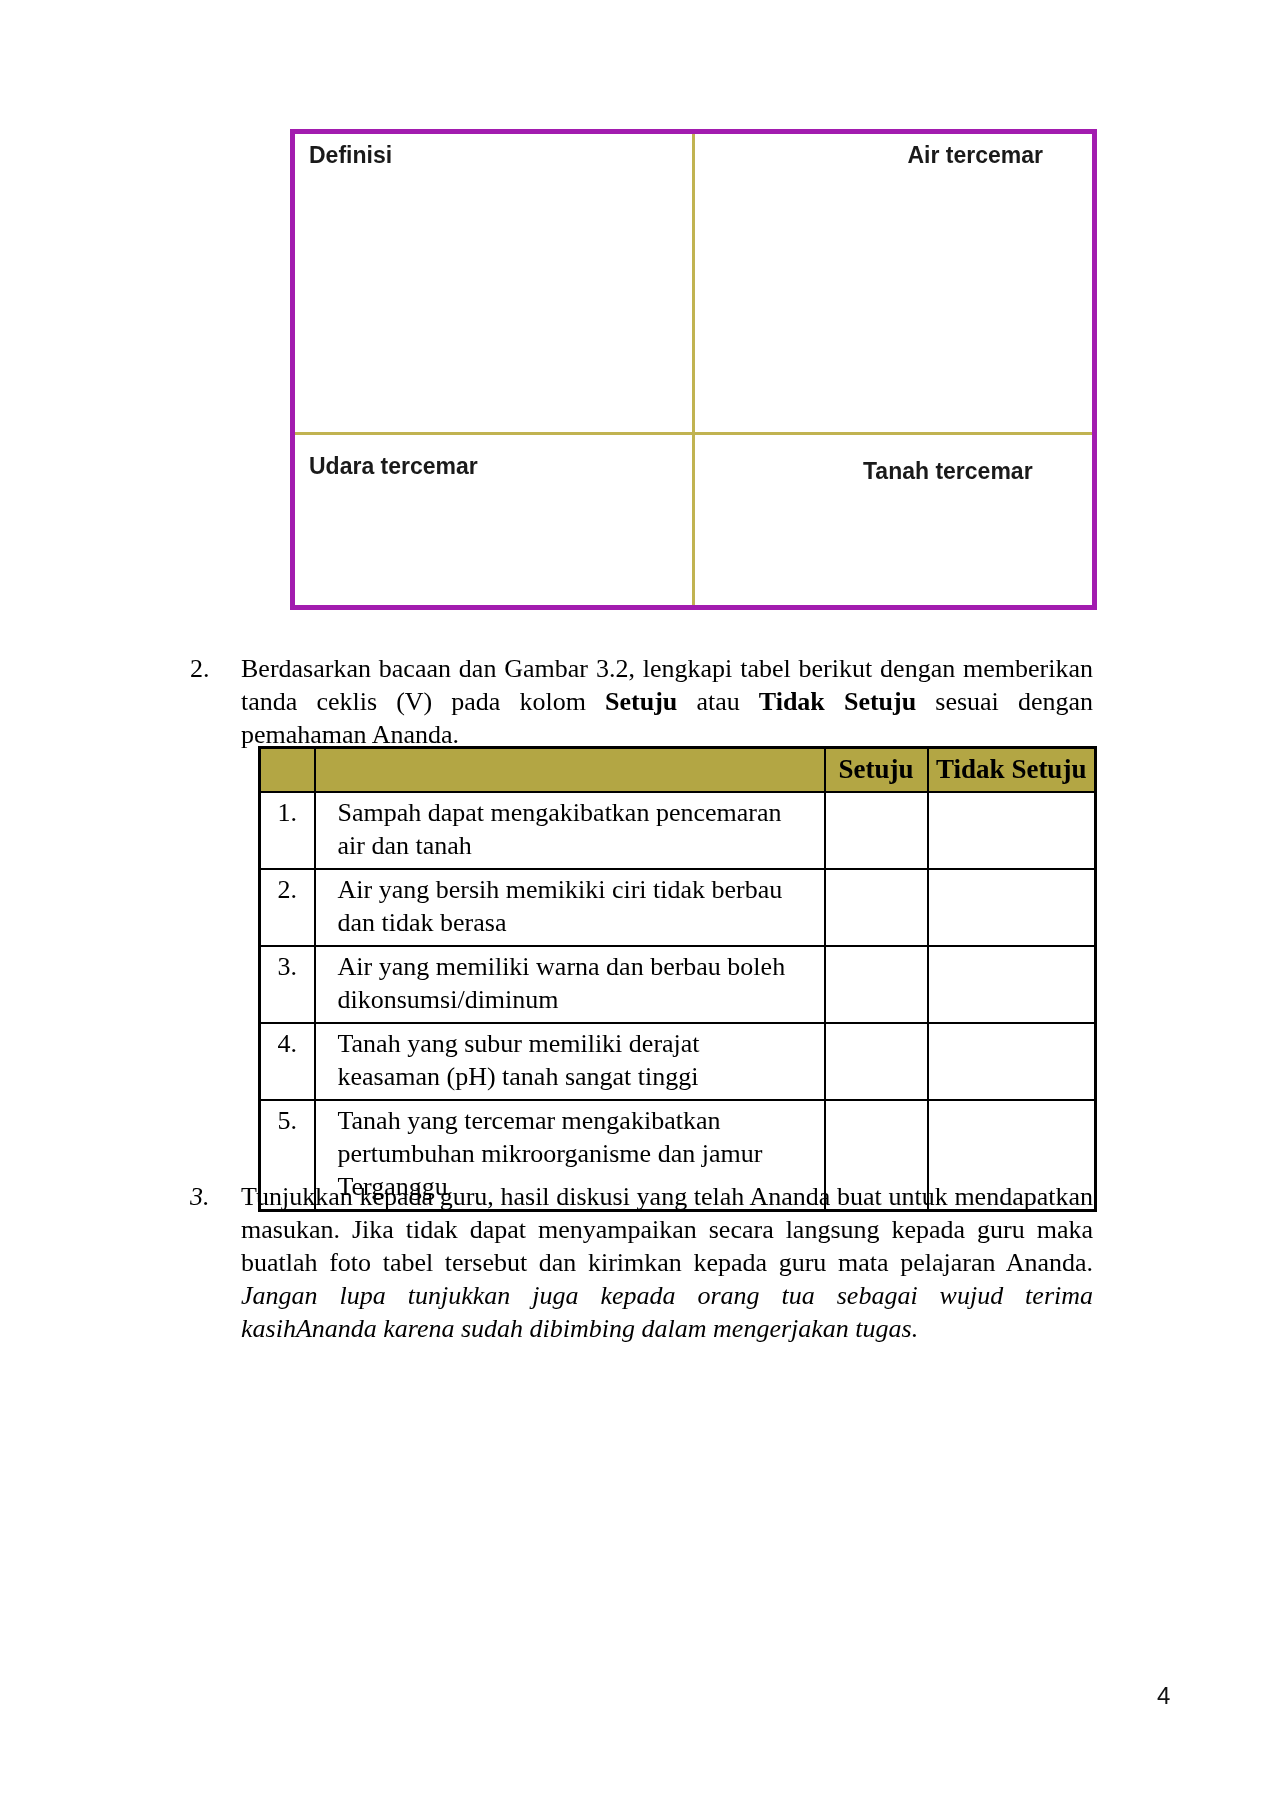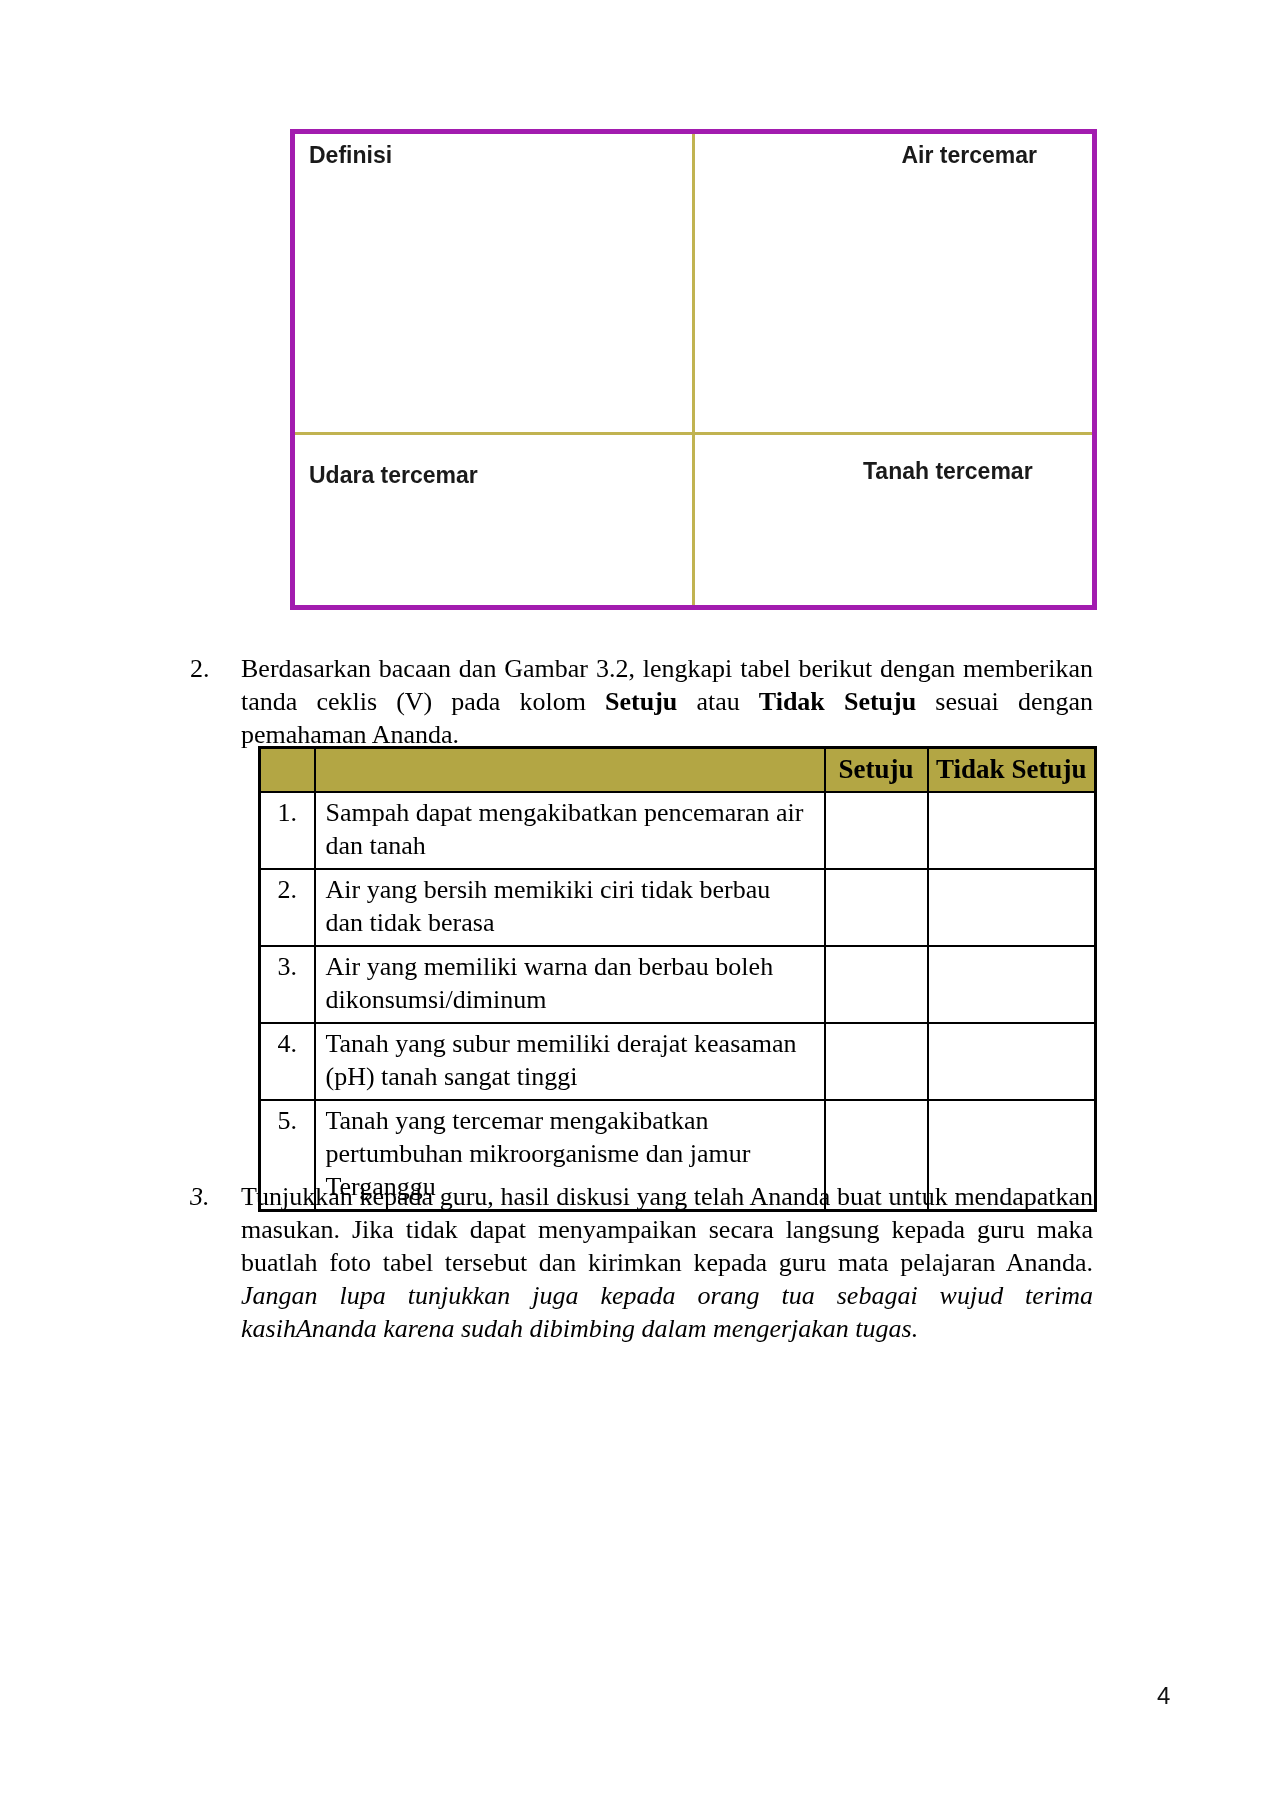--- a/index.html
+++ b/index.html
@@ -19,7 +19,7 @@
     font-weight:bold;font-size:23px;color:#1a1a1a;white-space:nowrap;
   }
   .q-tl{left:14px;top:8px;}
-  .q-tr{right:55px;top:8px;}
+  .q-tr{right:49px;top:8px;}
   .q-bl{left:14px;top:328px;}
   .q-br{left:568px;top:324px;}
   .center-ellipse{

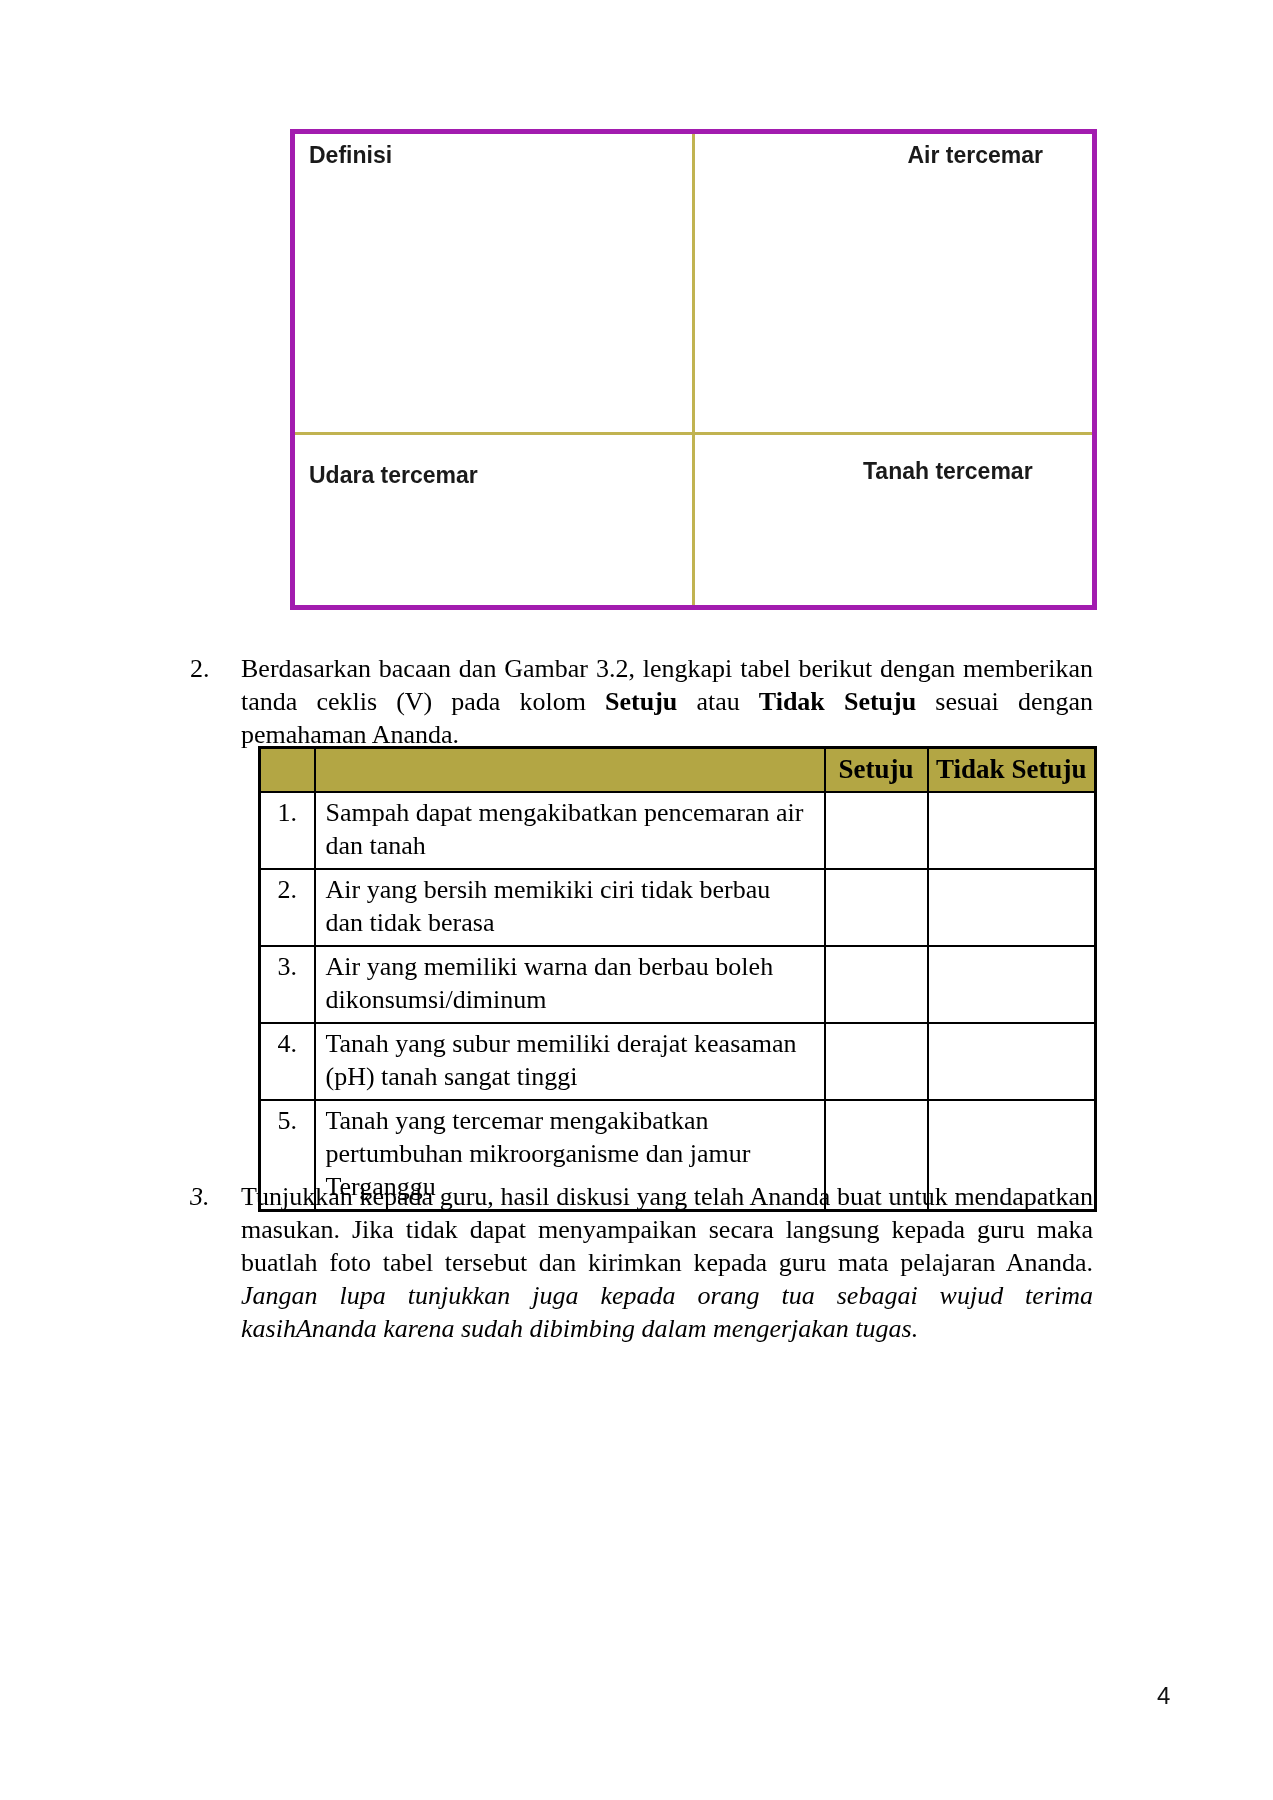--- a/index.html
+++ b/index.html
@@ -20,7 +20,7 @@
   }
   .q-tl{left:14px;top:8px;}
   .q-tr{right:49px;top:8px;}
-  .q-bl{left:14px;top:328px;}
+  .q-bl{left:14px;top:319px;}
   .q-br{left:568px;top:324px;}
   .center-ellipse{
     position:absolute;left:calc(50% - 145px);top:158px;width:290px;height:200px;

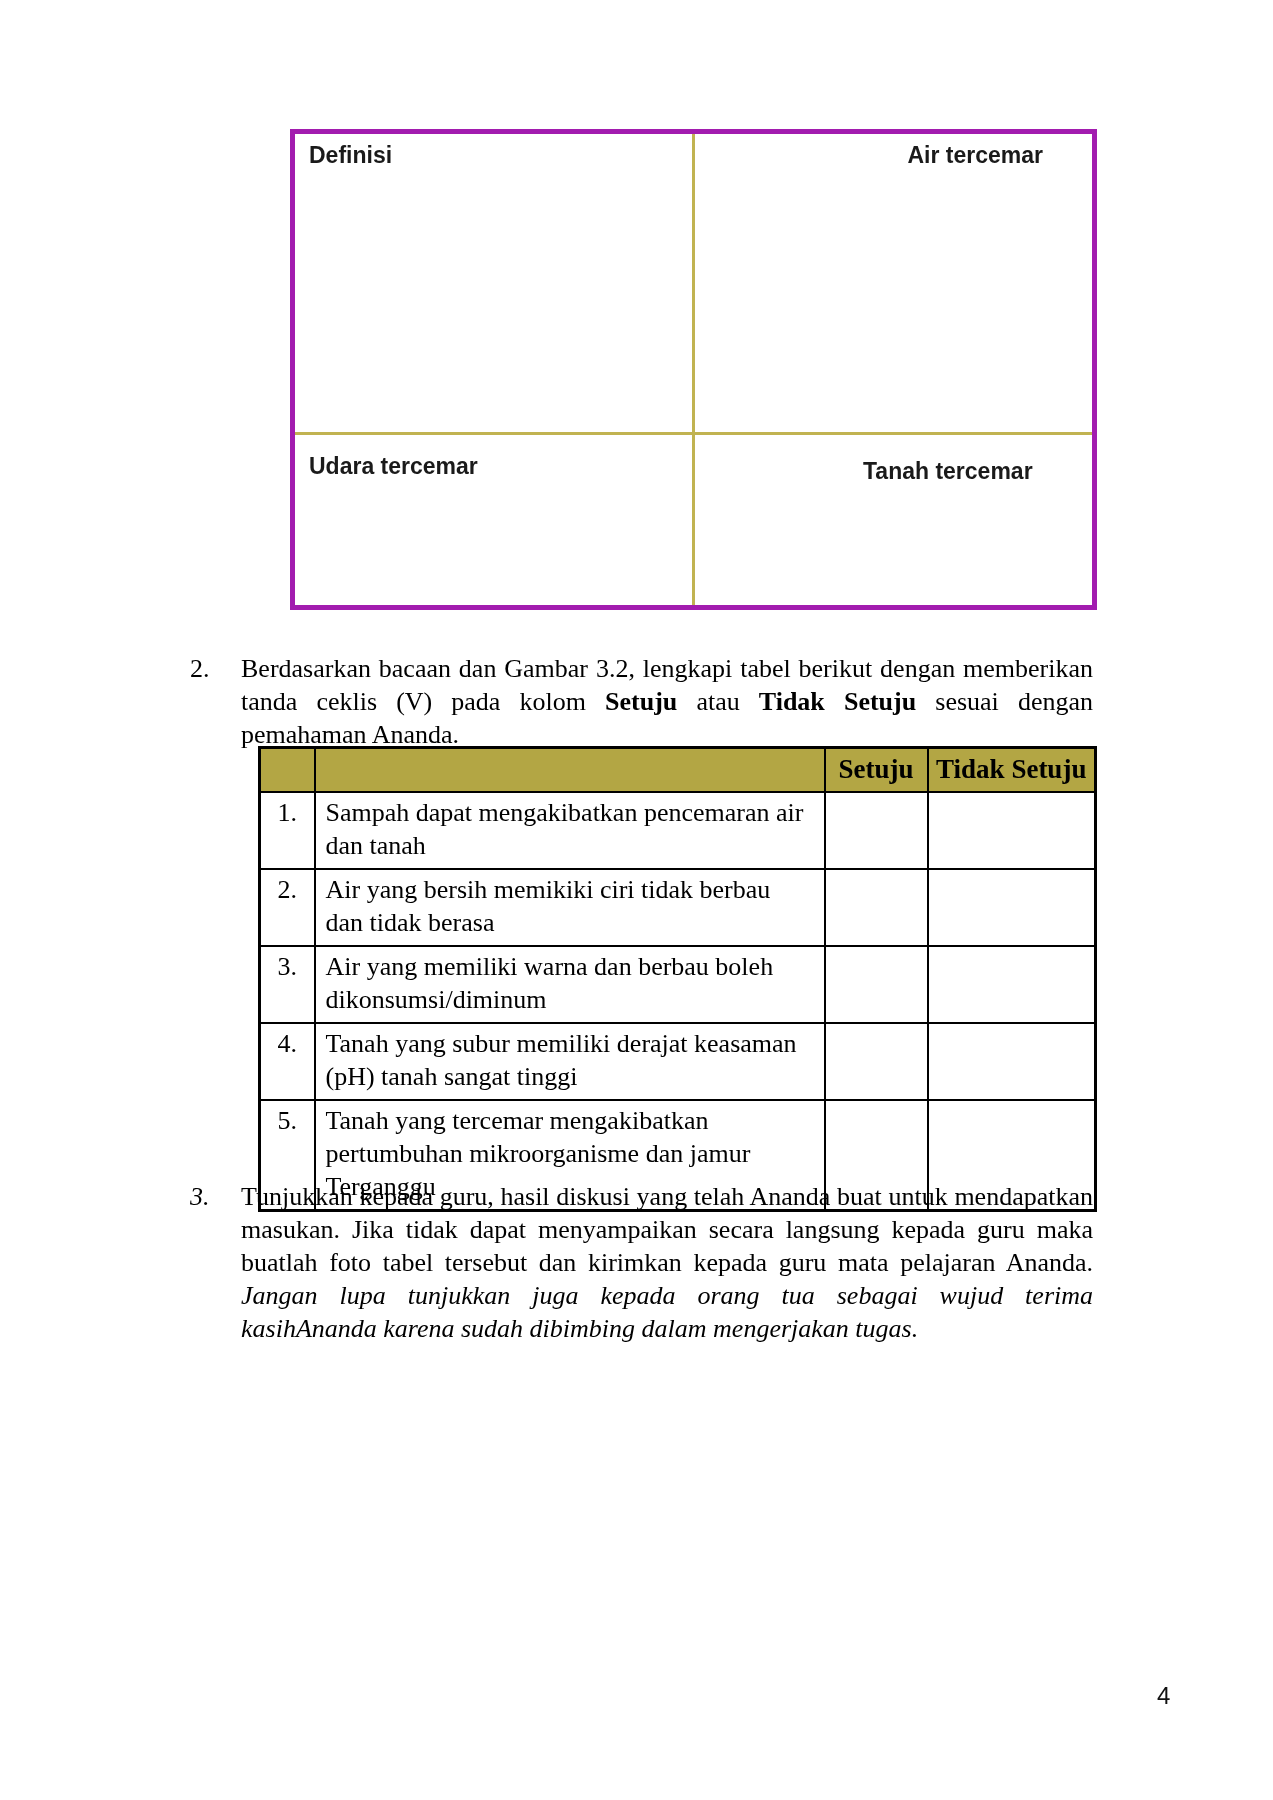--- a/index.html
+++ b/index.html
@@ -62,7 +62,7 @@
     background:#b3a644;height:44px;font-size:27px;font-weight:bold;
     text-align:center;vertical-align:middle;padding:0 4px;
   }
-  .check-table td{font-size:26px;line-height:33px;padding:3px 10px 6px;}
+  .check-table td{font-size:26px;line-height:33px;padding:3px 22px 6px;}
   .check-table td.cell-no{text-align:center;padding:3px 2px 6px;}
   .check-table td.cell-mark{padding:3px 4px;}
   

